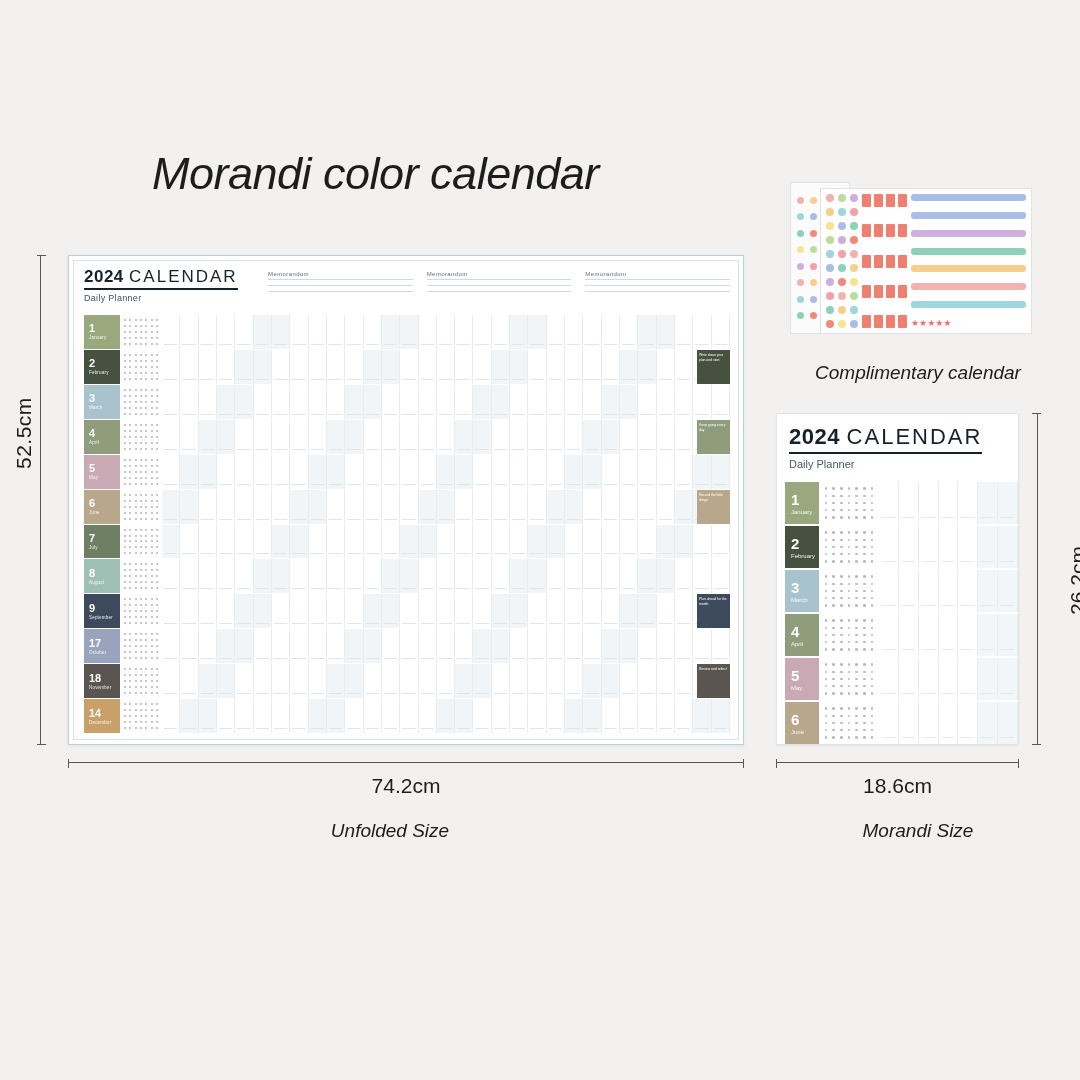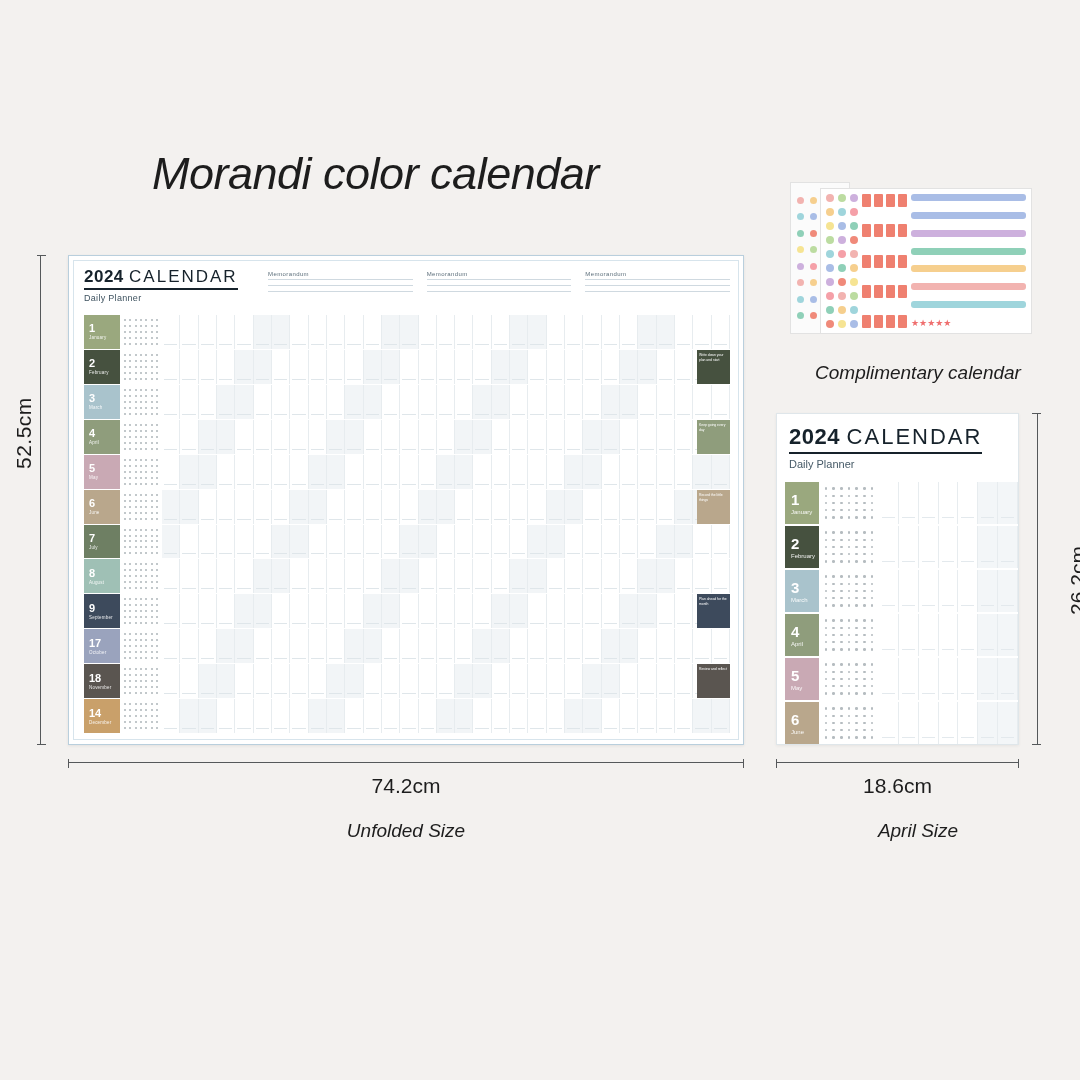--- a/index.html
+++ b/index.html
@@ -165,7 +165,7 @@
     position:absolute;
     font-size:19px;font-style:italic;color:#1d1d1d;text-align:center;
   }
-  .cap-unfolded{left:68px;top:820px;width:676px;}
+  .cap-unfolded{left:52px;top:820px;width:676px;}
   .cap-folded{left:776px;top:820px;width:284px;}
 
   

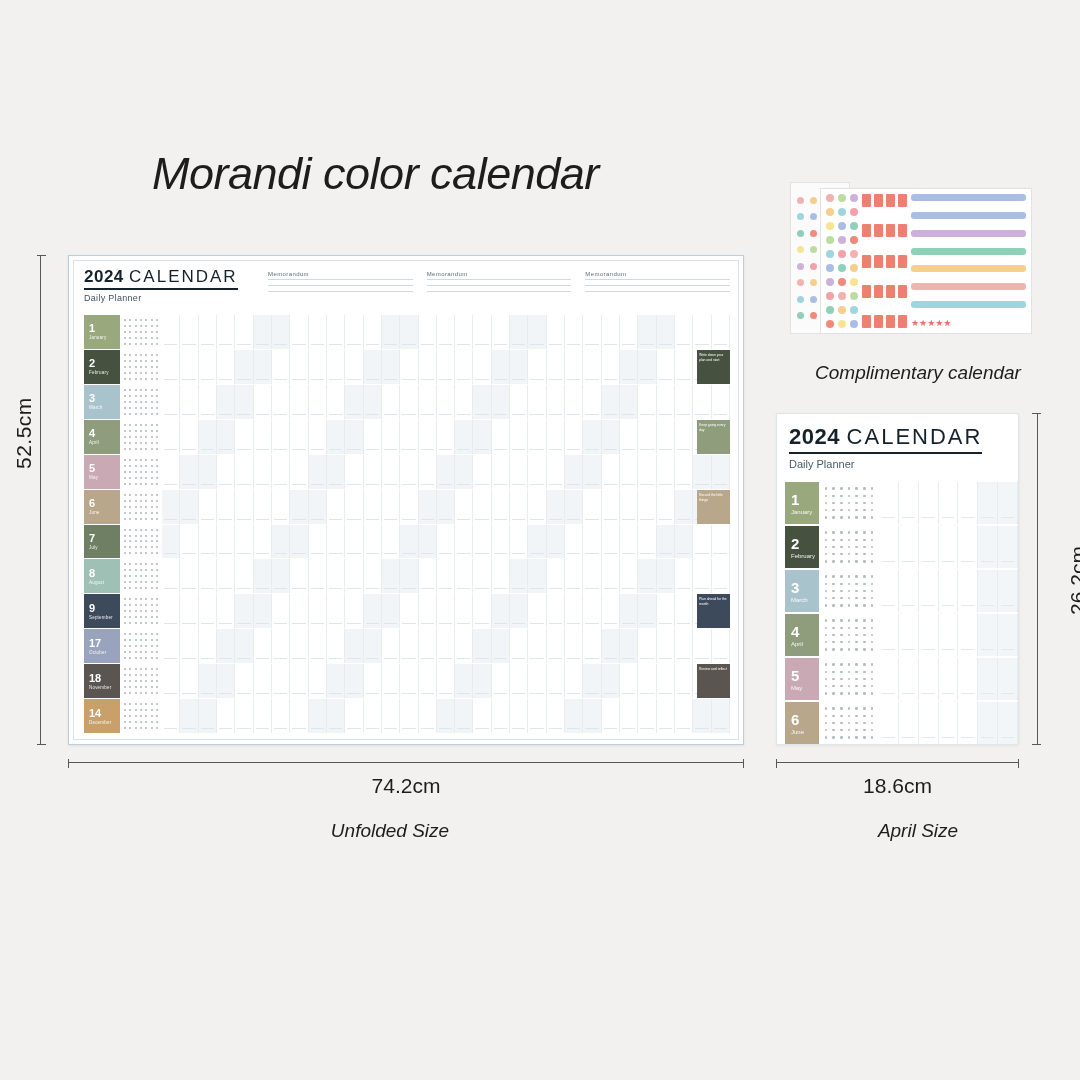--- a/index.html
+++ b/index.html
@@ -1689,6 +1689,6 @@
 <div class="dim-v2-label">26.2cm</div>
 <div class="dim-h2"></div>
 <div class="dim-h2-label">18.6cm</div>
-<div class="caption cap-folded">April Size</div>
+<div class="caption cap-folded">Morandi Size</div>
 
 </body></html>

